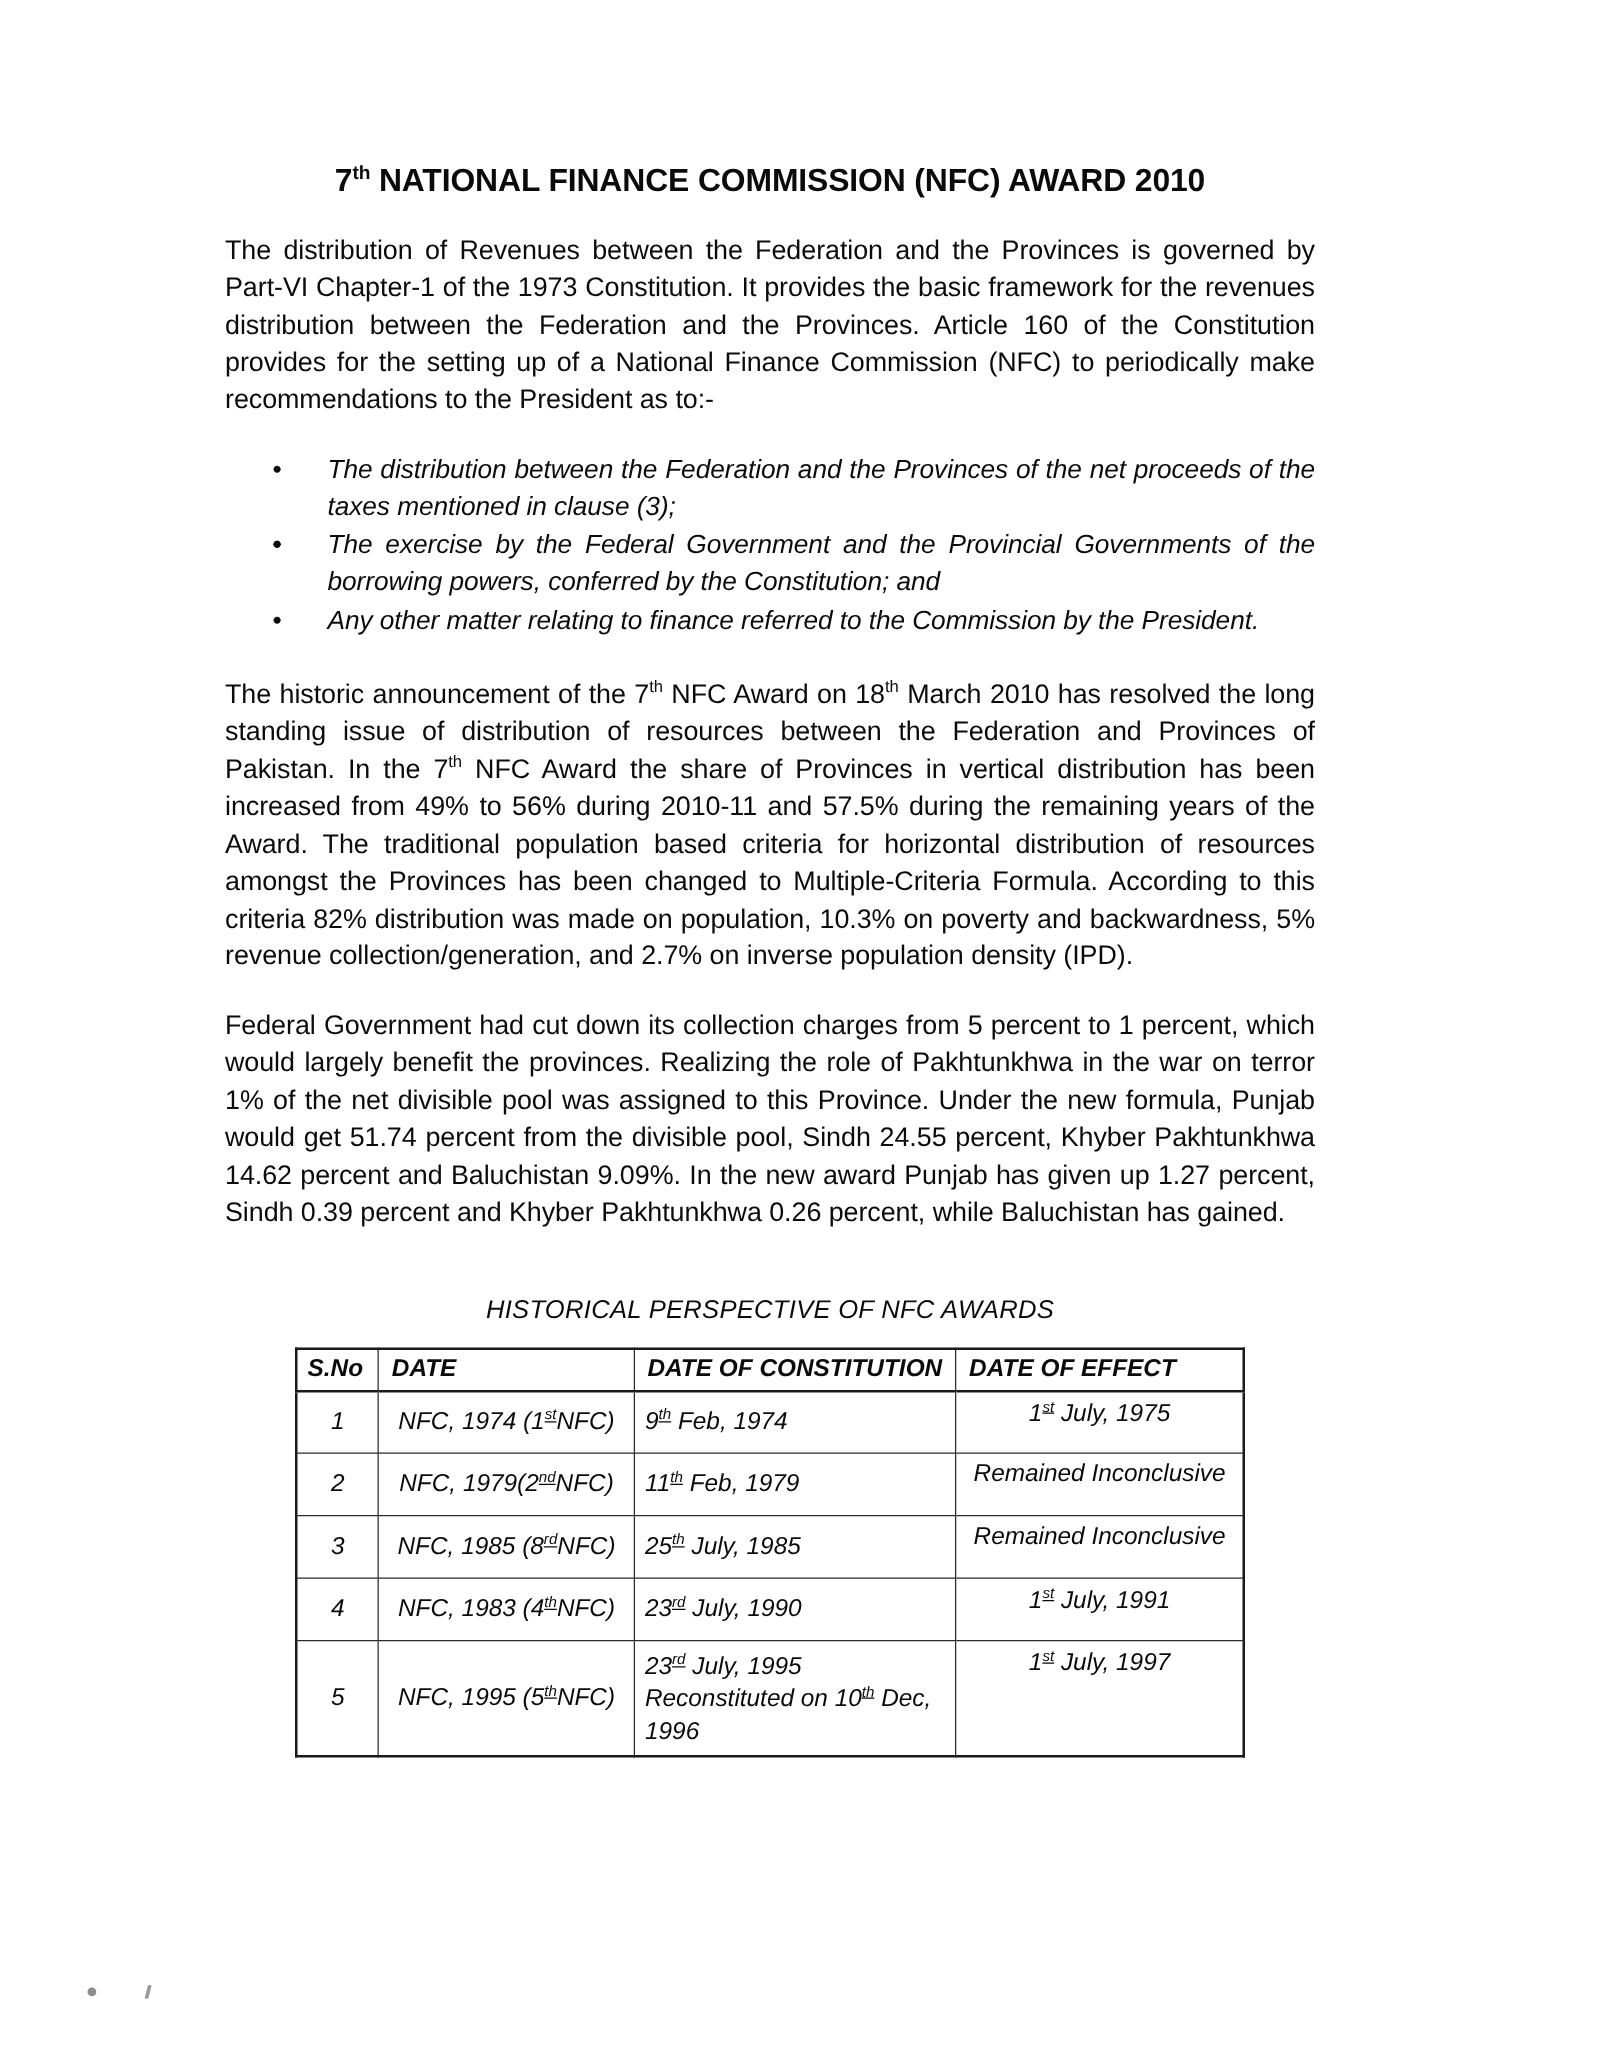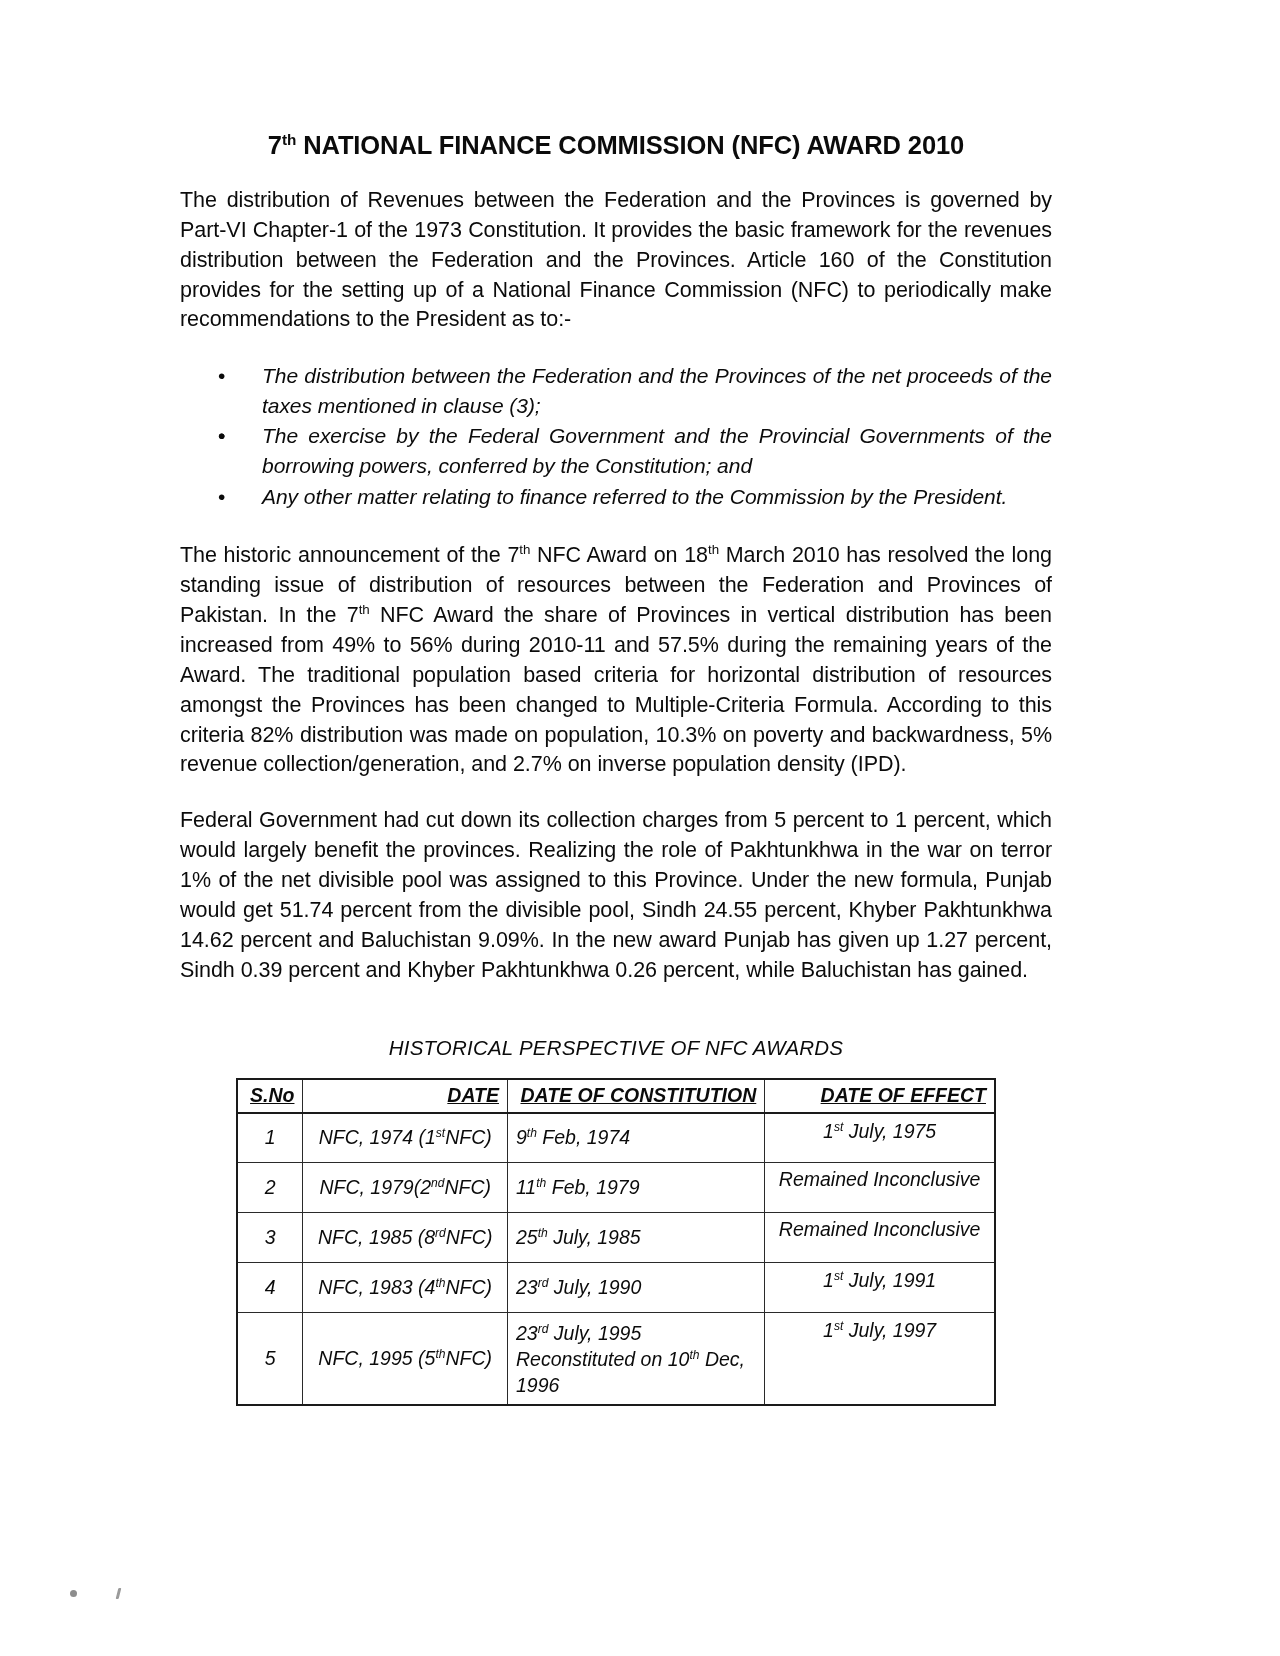--- a/index.html
+++ b/index.html
@@ -105,12 +105,11 @@
     vertical-align: middle;
   }
   table.nfc-table thead th {
-    text-align: right;
+    text-align: left;
     font-weight: bold;
     border-bottom: 2.5px solid #1a1a1a;
     padding: 4px 8px;
     height: 34px;
-    text-decoration: underline;
   }
   table.nfc-table tbody td {
     height: 50px;

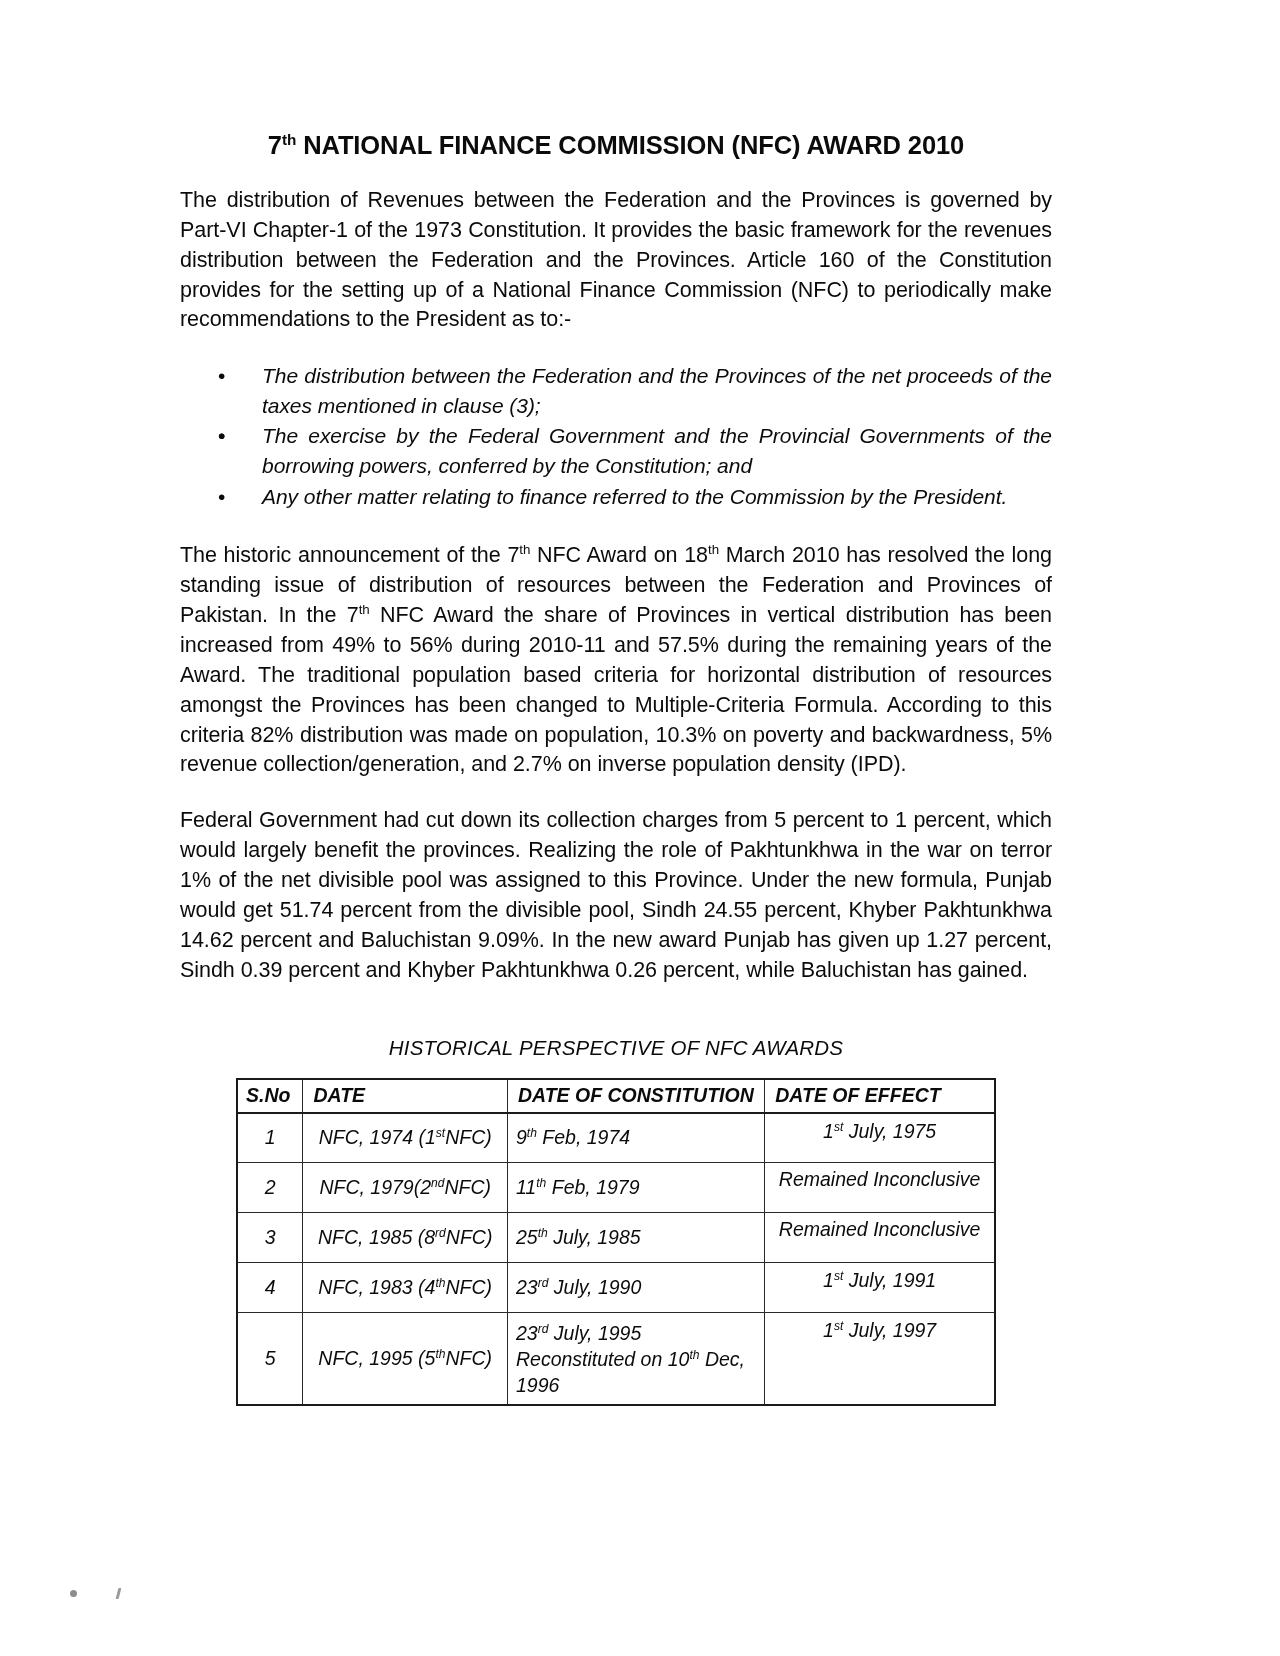--- a/index.html
+++ b/index.html
@@ -118,6 +118,7 @@
     font-size: 0.62em;
     vertical-align: super;
     line-height: 0;
+    text-decoration: underline;
   }
   .col-sno   { width: 66px;  text-align: center; }
   .col-name  { width: 205px; text-align: left; padding-left: 10px !important; }

